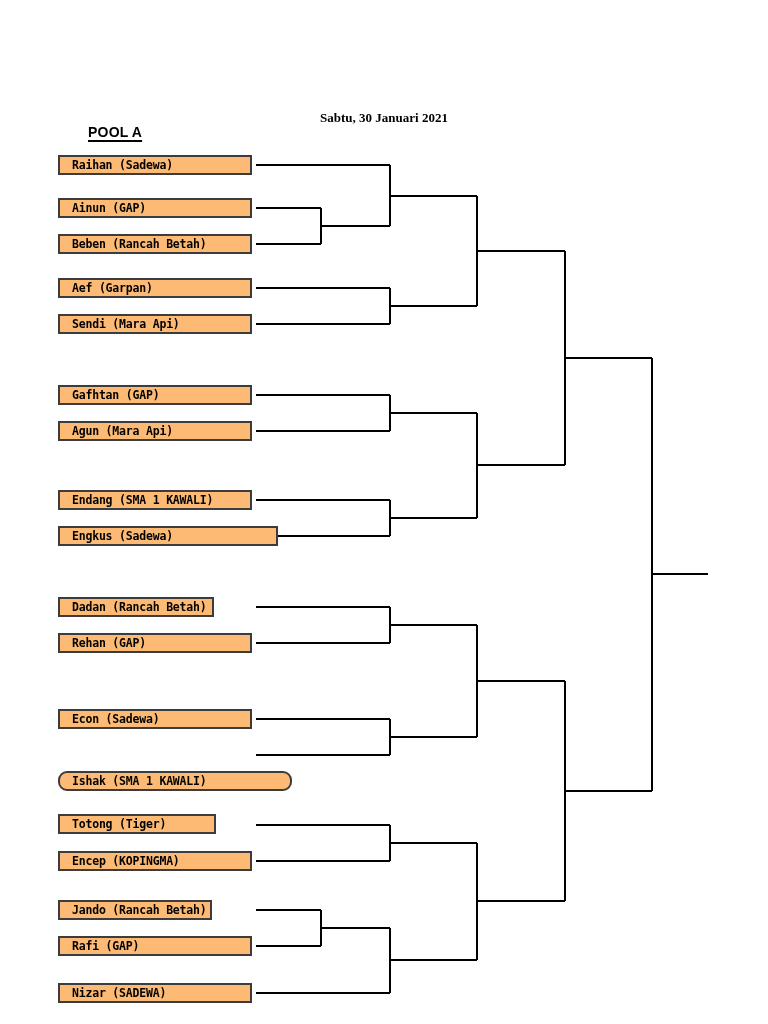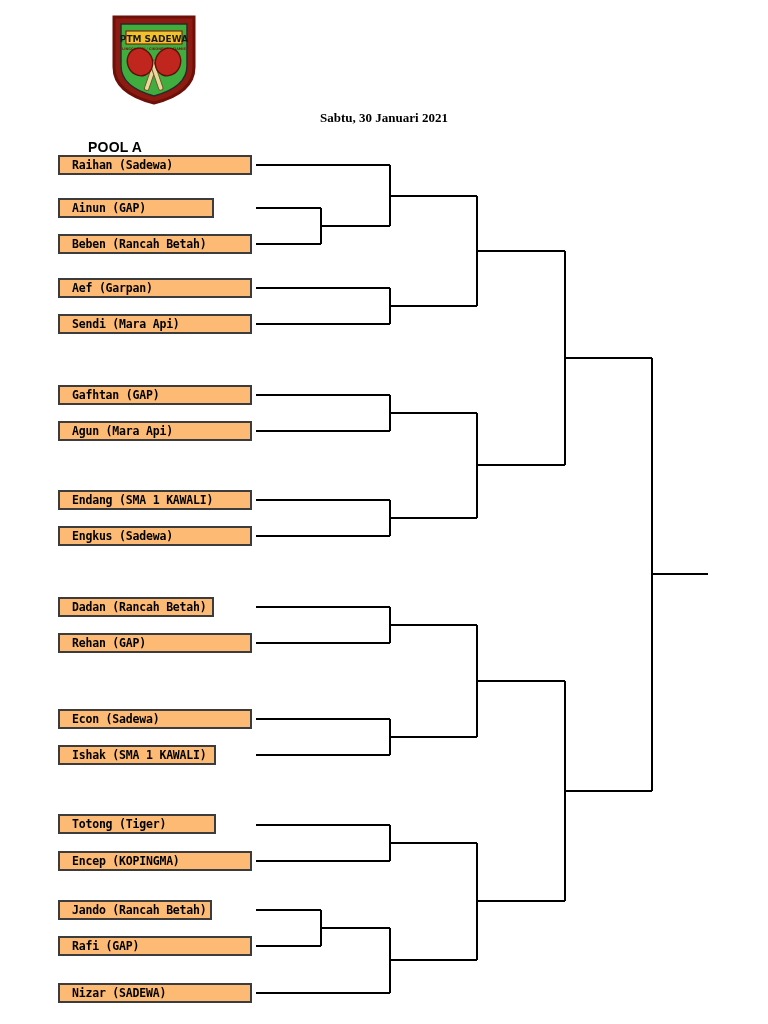--- a/index.html
+++ b/index.html
@@ -63,21 +63,6 @@
 
   <div class="header">
 
-    <div class="logo">
-      <svg viewBox="0 0 92 96" width="92" height="96" aria-hidden="true">
-        <path d="M6 6 H86 V56 Q86 82 46 92 Q6 82 6 56 Z" fill="#8e1b12" stroke="#6d1009" stroke-width="3"></path>
-        <path d="M13 13 H79 V55 Q79 76 46 85 Q13 76 13 55 Z" fill="#3fae3f" stroke="#2b2b2b" stroke-width="1.5"></path>
-        <rect x="18" y="20" width="56" height="13" fill="#f2c12e" stroke="#6d1009" stroke-width="1"></rect>
-        <text x="46" y="30.5" text-anchor="middle" font-family="DejaVu Sans, sans-serif" font-size="9" font-weight="700" fill="#1a1a1a">PTM SADEWA</text>
-        <text x="46" y="39" text-anchor="middle" font-family="DejaVu Sans, sans-serif" font-size="3.4" font-weight="700" fill="#7a1410">LINGGASARI / CIKONENG / CIAMIS</text>
-        <g>
-          <rect x="41" y="48" width="4.5" height="32" rx="2" fill="#e8d9a0" stroke="#6b5a22" stroke-width="1" transform="rotate(19 43 64)"></rect>
-          <rect x="46" y="48" width="4.5" height="32" rx="2" fill="#e8d9a0" stroke="#6b5a22" stroke-width="1" transform="rotate(-19 48 64)"></rect>
-          <ellipse cx="32" cy="51" rx="12.5" ry="14" fill="#c0261d" stroke="#5e0f0a" stroke-width="1.4" transform="rotate(-22 32 51)"></ellipse>
-          <ellipse cx="60" cy="51" rx="12.5" ry="14" fill="#c0261d" stroke="#5e0f0a" stroke-width="1.4" transform="rotate(22 60 51)"></ellipse>
-        </g>
-      </svg>
-    </div>
 
 
     <div class="datebar">

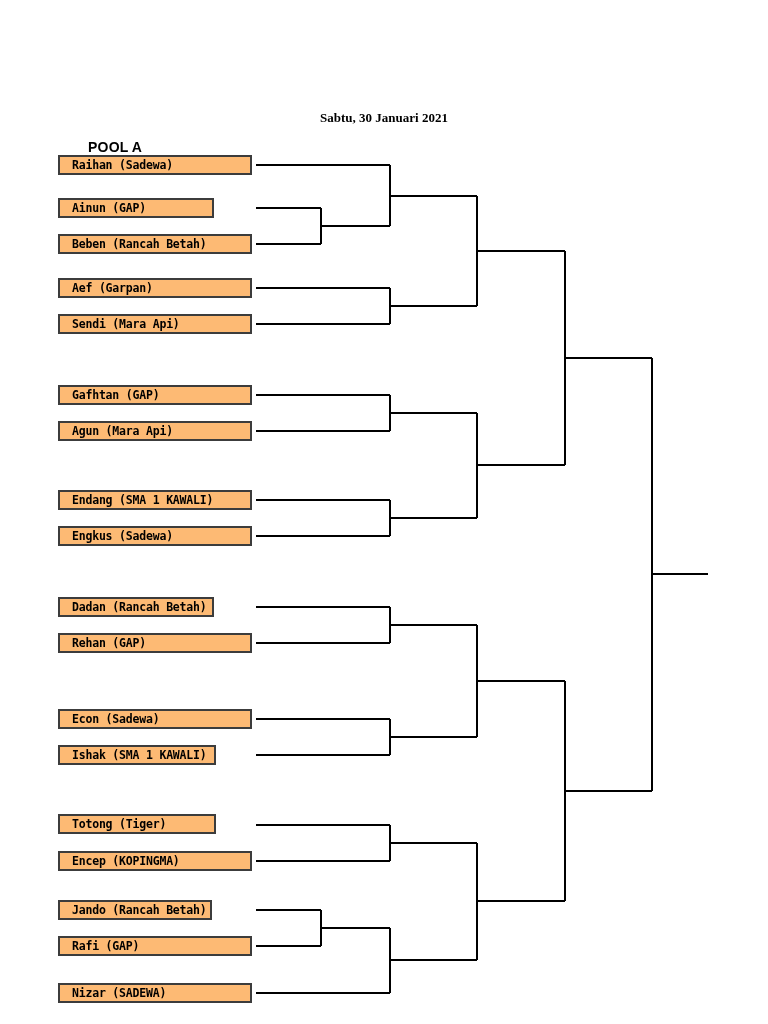--- a/index.html
+++ b/index.html
@@ -40,7 +40,6 @@
     font-weight:700;font-size:14px;letter-spacing:.2px;
     text-decoration:underline;text-underline-offset:3px;
     text-decoration-thickness:2px;
-    margin-top:15px;
   }
 
   

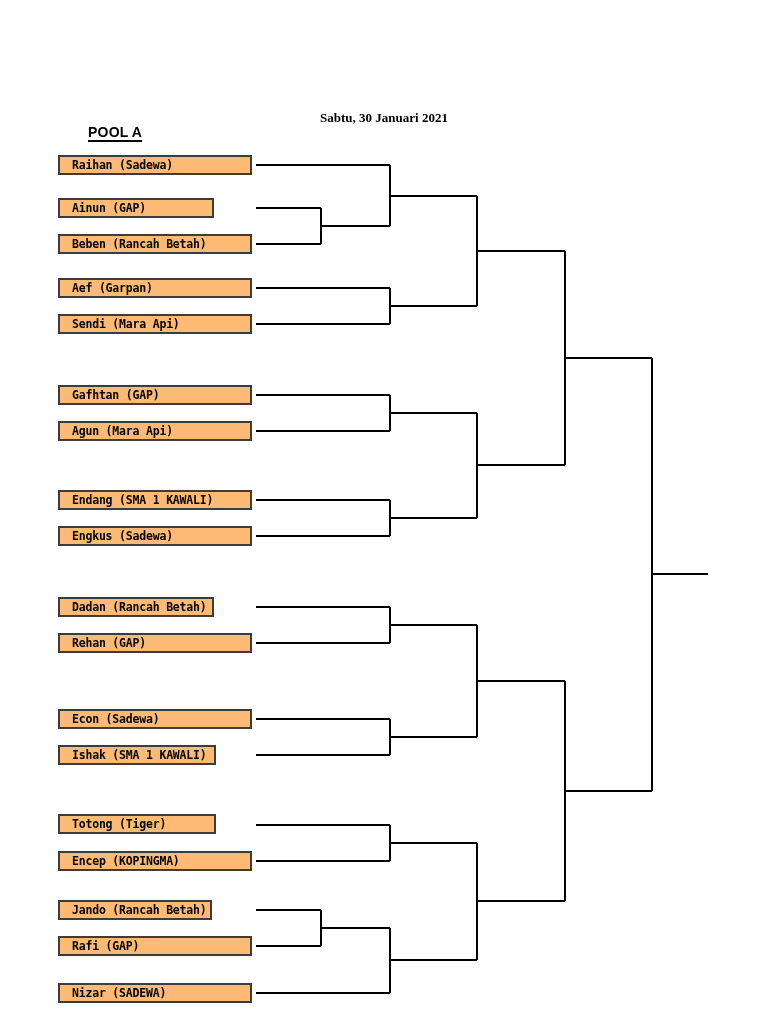--- a/index.html
+++ b/index.html
@@ -130,7 +130,7 @@
         <div class="slot-box" style="left: 58px; top: 155px; width: 194px;">
           <span>Raihan (Sadewa)</span>
         </div>
-        <div class="slot-box" style="left: 58px; top: 198px; width: 156px;">
+        <div class="slot-box" style="left: 58px; top: 198px; width: 194px;">
           <span>Ainun (GAP)</span>
         </div>
         <div class="slot-box" style="left: 58px; top: 234px; width: 194px;">

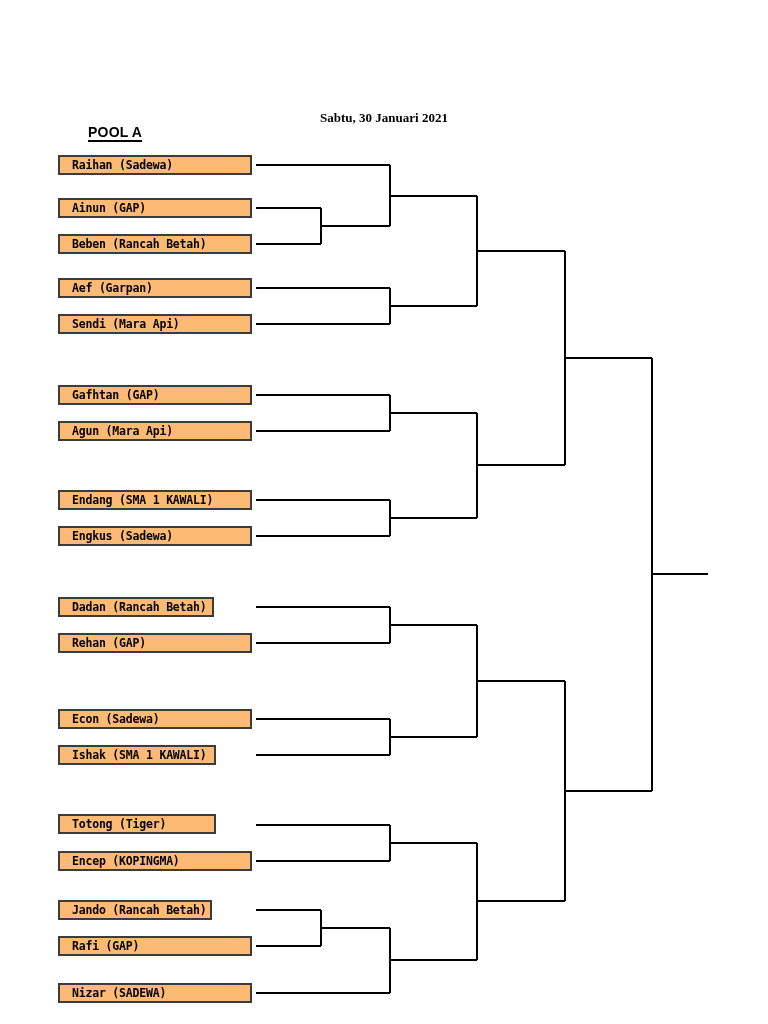--- a/index.html
+++ b/index.html
@@ -151,7 +151,7 @@
         <div class="slot-box" style="left: 58px; top: 490px; width: 194px;">
           <span>Endang (SMA 1 KAWALI)</span>
         </div>
-        <div class="slot-box" style="left: 58px; top: 526px; width: 194px;">
+        <div class="slot-box" style="left: 58px; top: 526px; width: 220px;">
           <span>Engkus (Sadewa)</span>
         </div>
         <div class="slot-box" style="left: 58px; top: 597px; width: 156px;">

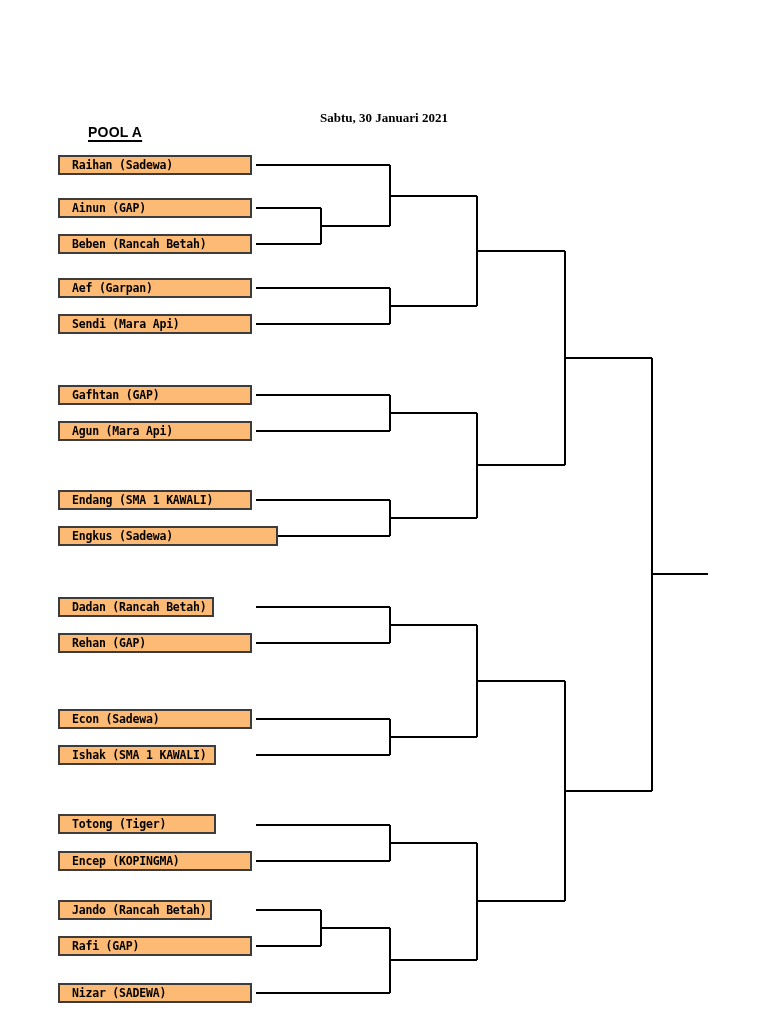--- a/index.html
+++ b/index.html
@@ -163,7 +163,7 @@
         <div class="slot-box" style="left: 58px; top: 709px; width: 194px;">
           <span>Econ (Sadewa)</span>
         </div>
-        <div class="slot-box" style="left: 58px; top: 745px; width: 158px;">
+        <div class="slot-box" style="left: 58px; top: 771px; width: 234px; border-radius: 9px;">
           <span>Ishak (SMA 1 KAWALI)</span>
         </div>
         <div class="slot-box" style="left: 58px; top: 777px; width: 158px; margin-top: 37px;">

